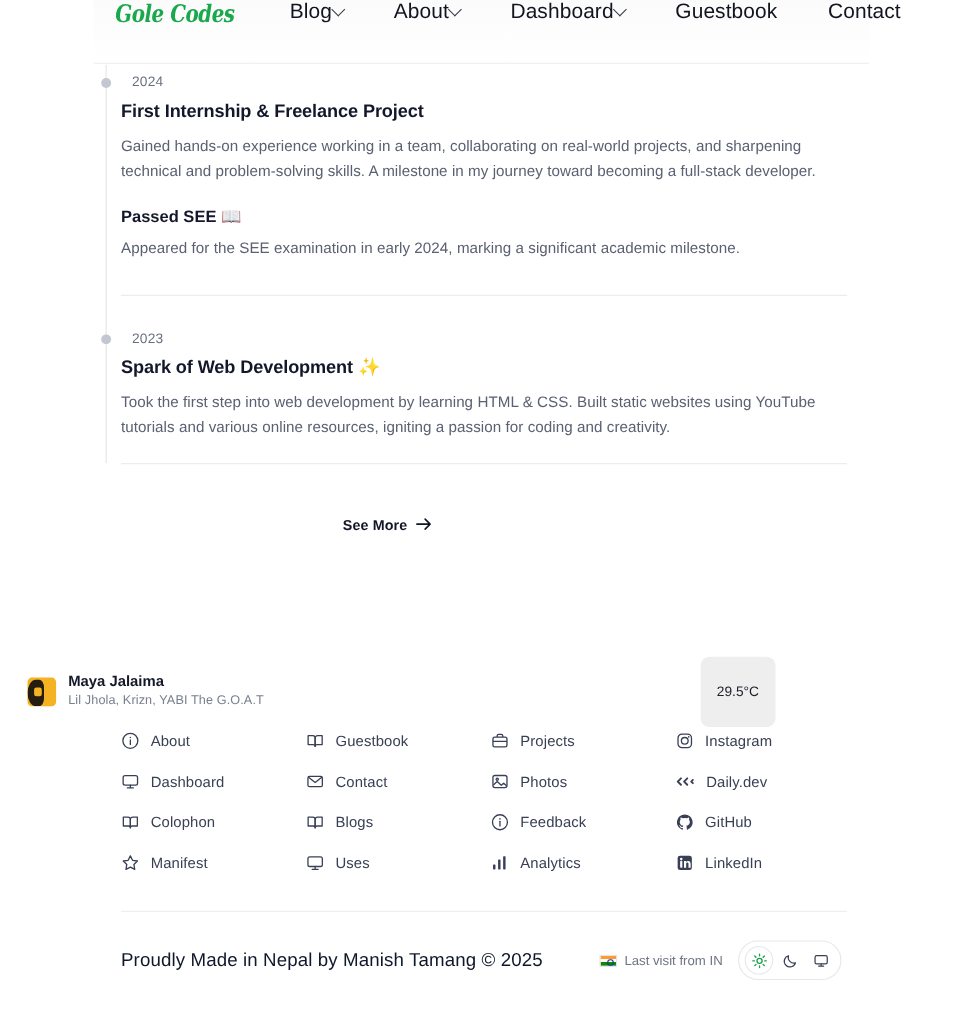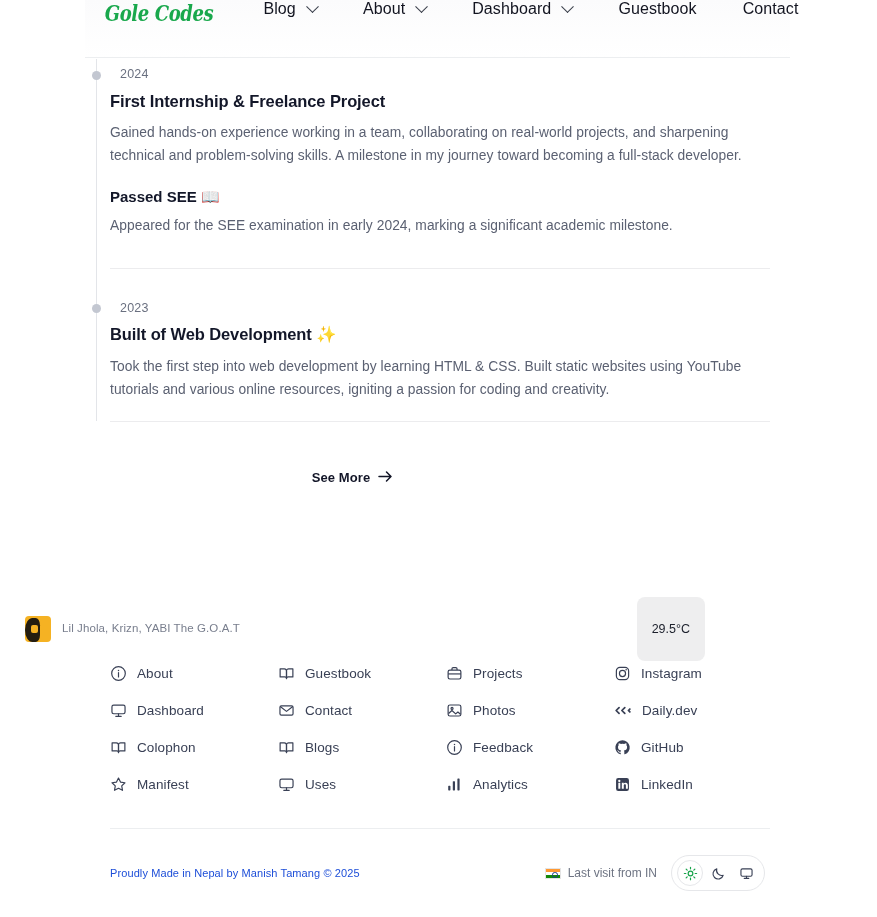--- a/index.html
+++ b/index.html
@@ -63,8 +63,8 @@
   .nav-item {
     display: flex;
     align-items: center;
-    gap: 12px;
-    font-size: 16px;
+    gap: 1px;
+    font-size: 19px;
     color: #121420;
     letter-spacing: 0.1px;
     cursor: pointer;

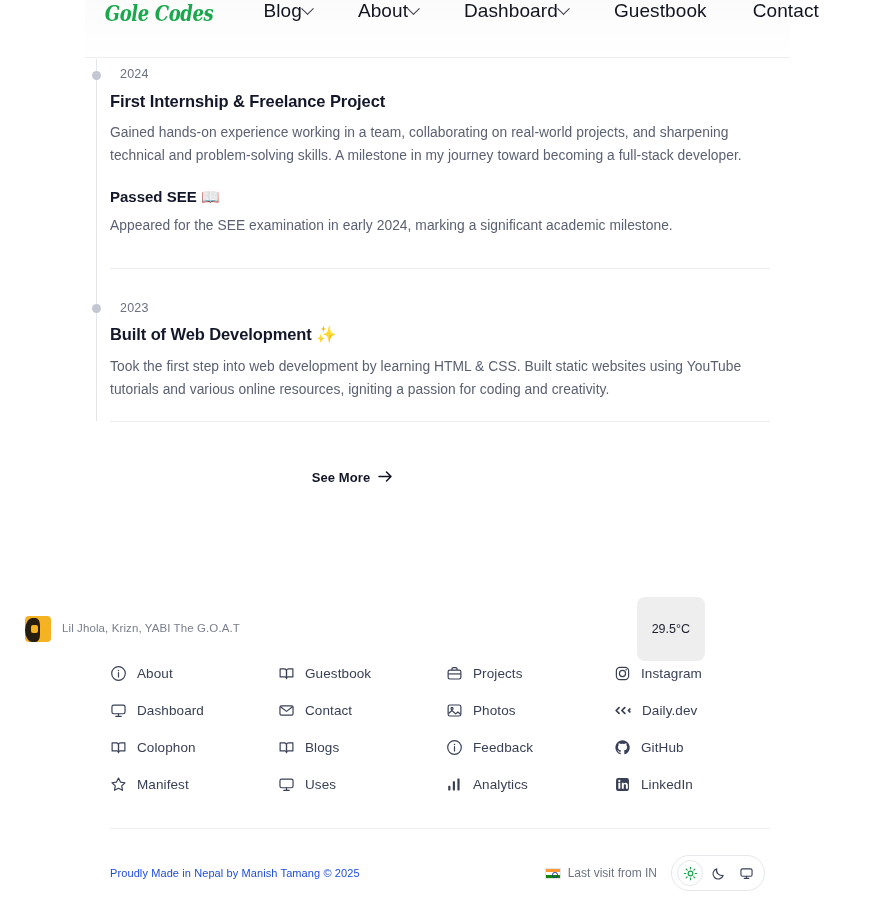--- a/index.html
+++ b/index.html
@@ -377,7 +377,7 @@
 
       <div class="tl-body" style="top:276px">
         <div class="tl-title">
-          <span>Built of Web Development</span>
+          <span>Spark of Web Development</span>
           <span class="emj">✨</span>
         </div>
         <div class="tl-text" style="margin-top:9px">Took the first step into web development by learning HTML &amp; CSS. Built static websites using YouTube tutorials and various online resources, igniting a passion for coding and creativity.</div>

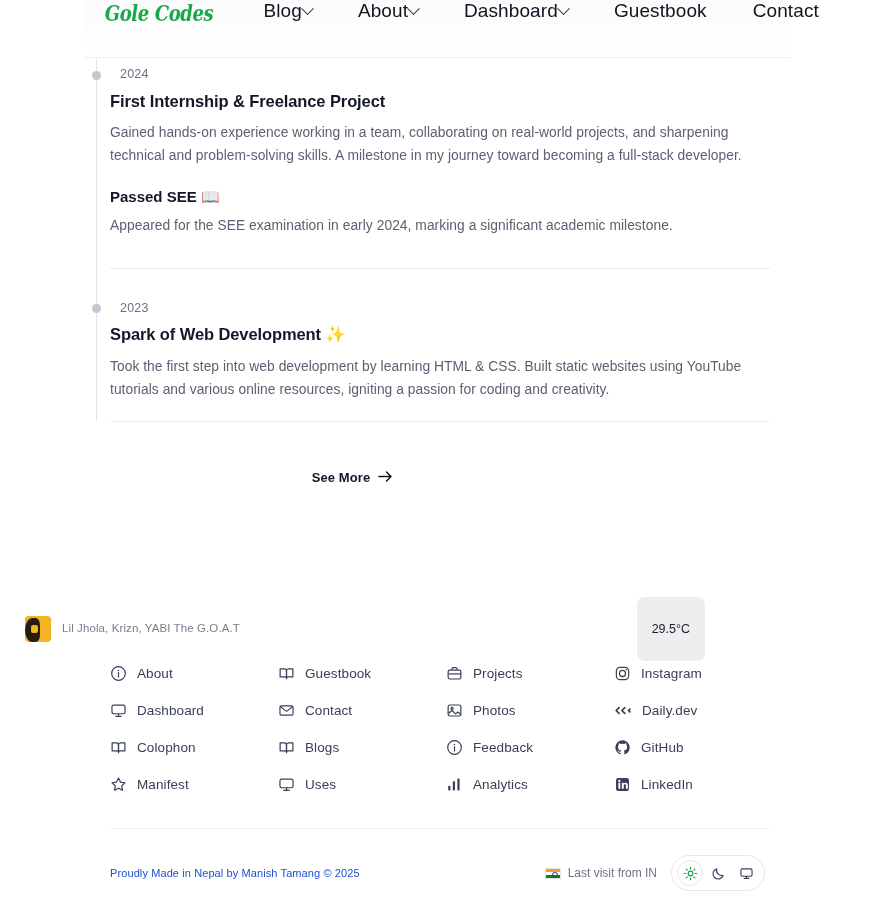--- a/index.html
+++ b/index.html
@@ -402,6 +402,7 @@
     <div class="author">
       <div class="avatar"></div>
       <div>
+        <div class="author-name">Maya Jalaima</div>
         <div class="author-tag">Lil Jhola, Krizn, YABI The G.O.A.T</div>
       </div>
     </div>

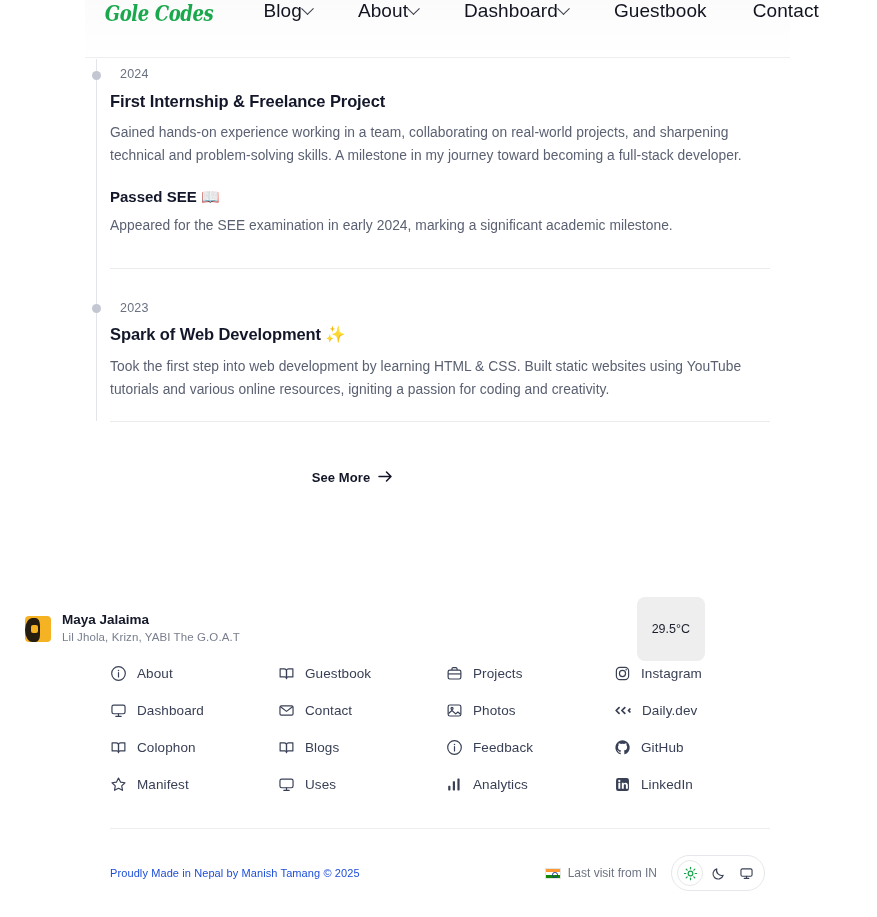--- a/index.html
+++ b/index.html
@@ -258,8 +258,8 @@
     padding: 0 25px 0 25px;
   }
   .made-in {
-    font-size: 11px;
-    color: #1d4ed8;
+    font-size: 17px;
+    color: #0f172a;
     letter-spacing: 0.1px;
   }
   .visit-wrap {

